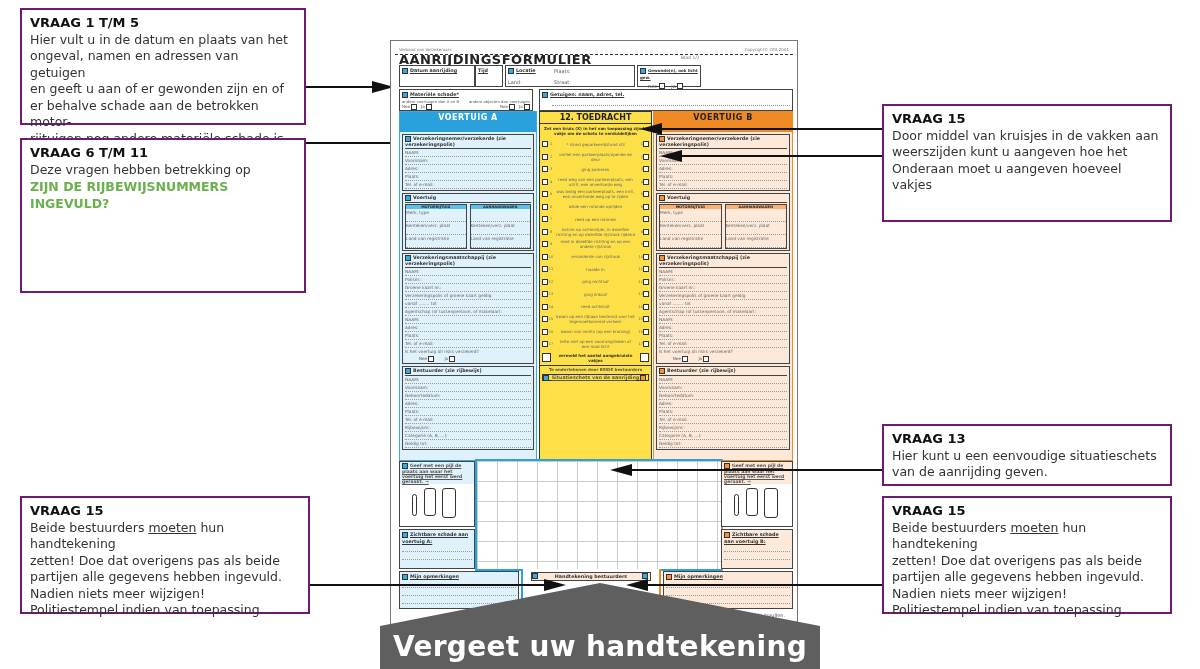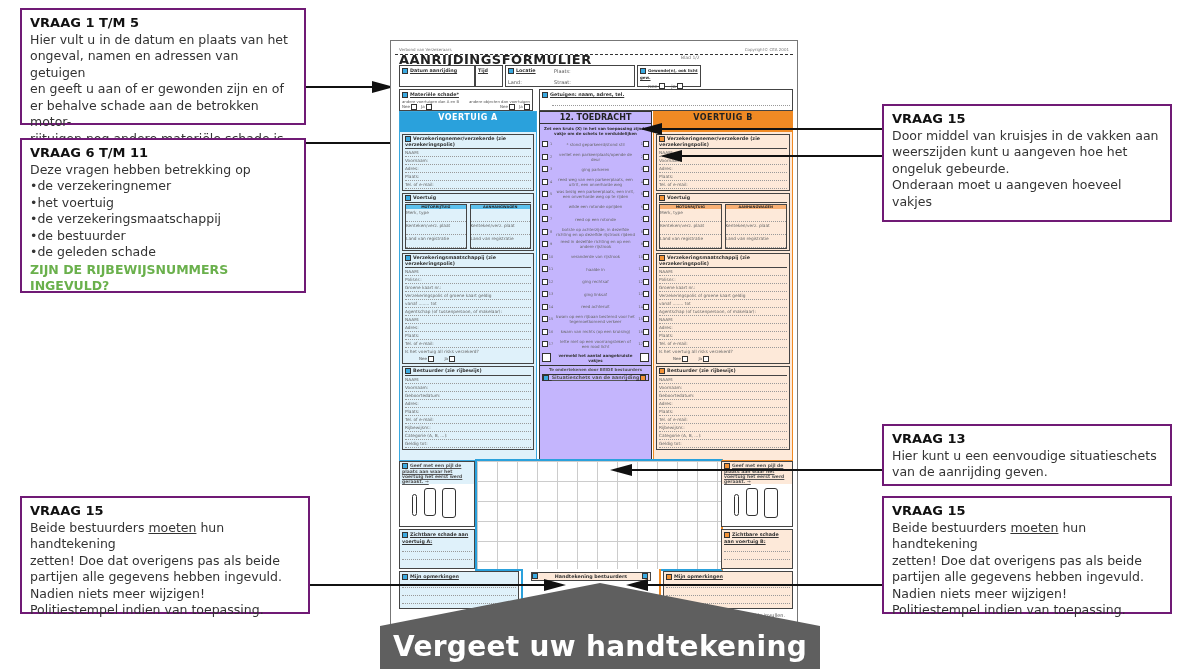--- a/index.html
+++ b/index.html
@@ -34,7 +34,7 @@
   .section { position: relative; border: 1.2px solid #444; margin: 2px 2px; padding: 1px 2px; }
   .section .sh { font-weight: bold; font-size: 4.8px; color: #333; border-bottom: 1px solid #444; padding-bottom: 1px; }
   .fline { font-size: 4.3px; color: #666; border-bottom: 1px dotted #999; height: 8px; line-height: 8px; }
-  .toed { position: absolute; left: 148px; top: 70px; width: 113px; height: 350px; border: 1.5px solid #333; background: #c4b5fd; }
+  .toed { position: absolute; left: 148px; top: 70px; width: 113px; height: 350px; border: 1.5px solid #333; background: #fde047; }
   .toed .th { font-weight: bold; font-size: 8px; color: #222; text-align: center; border-bottom: 1px solid #333; height: 12px; line-height: 12px; }
   .toed .intro { font-size: 4px; font-weight: bold; text-align: center; color: #333; padding: 2px; }
   .trow { display: flex; align-items: center; justify-content: space-between; padding: 0 2px; height: 12.5px; font-size: 4px; color: #666; text-align: center; }

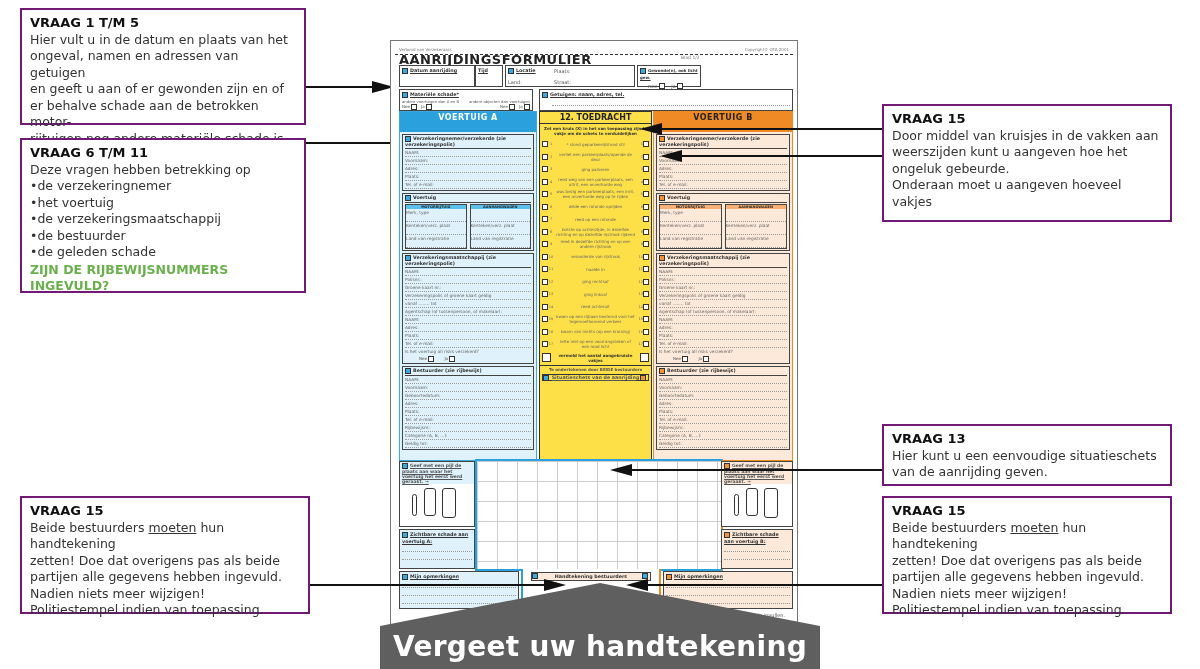--- a/index.html
+++ b/index.html
@@ -410,7 +410,6 @@
   <div class="title">VRAAG 15</div>
   <div>Door middel van kruisjes in de vakken aan</div>
   <div>weerszijden kunt u aangeven hoe het</div>
-  <div>ongeluk gebeurde.</div>
   <div>Onderaan moet u aangeven hoeveel vakjes</div>
 </div>
 <div class="line" style="left:660px; top:128px; width:222px;"></div>

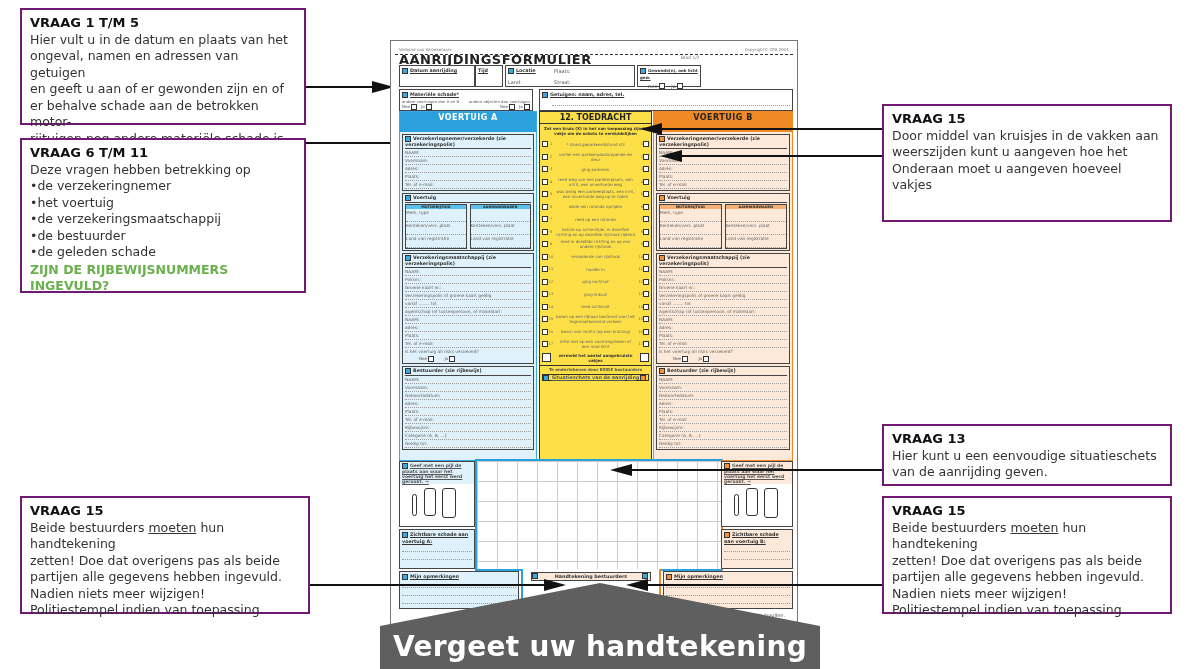--- a/index.html
+++ b/index.html
@@ -64,13 +64,6 @@
 <div class="callout" style="left:20px; top:138px; width:286px; height:155px;">
   <div class="title">VRAAG 6 T/M 11</div>
   <div>Deze vragen hebben betrekking op</div>
-  <ul>
-    <li>de verzekeringnemer</li>
-    <li>het voertuig</li>
-    <li>de verzekeringsmaatschappij</li>
-    <li>de bestuurder</li>
-    <li>de geleden schade</li>
-  </ul>
   <div class="warn">ZIJN DE RIJBEWIJSNUMMERS INGEVULD?</div>
 </div>
 <div class="line" style="left:306px; top:142px; width:370px;"></div>

